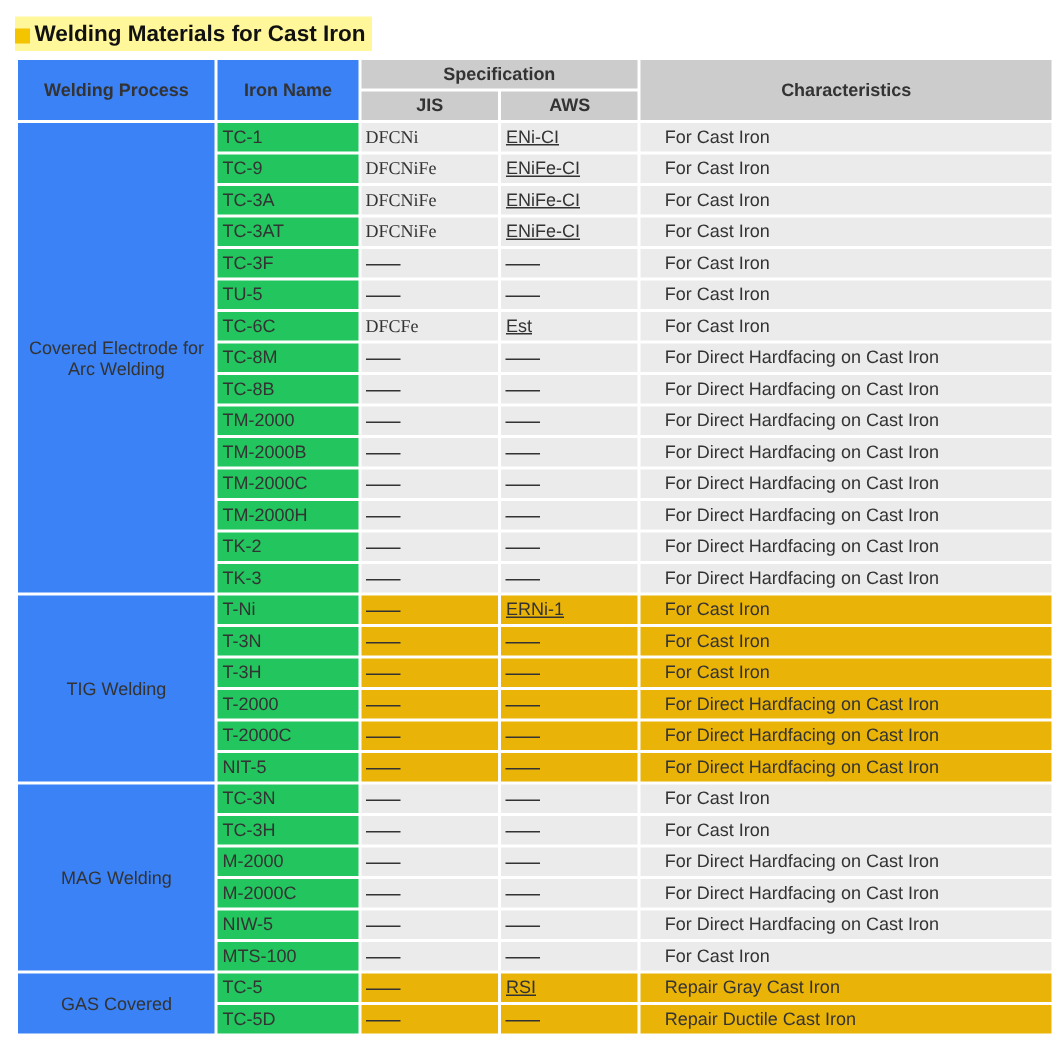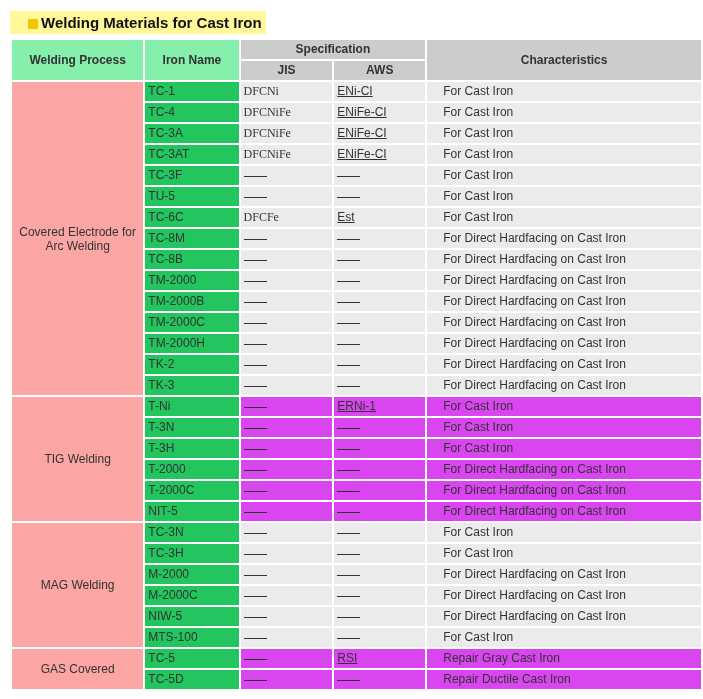--- a/index.html
+++ b/index.html
@@ -4,7 +4,7 @@
 <style>
   html, body { margin:0; padding:0; background:#ffffff; }
   body { width:703px; height:699px; overflow:hidden; font-family:"Liberation Sans", sans-serif; color:#333333; position:relative; }
-  .title-wrap { position:absolute; left:10px; top:11px; height:23px; background:#fff799; padding:0 4px 0 18px; display:flex; align-items:center; }
+  .title-wrap { position:absolute; left:10px; top:11px; height:23px; background:#fff799; padding:0 4px 0 0; display:flex; align-items:center; }
   .title-sq { width:10px; height:10px; background:#f5c400; margin-right:3px; margin-top:2px; }
   .title { font-size:15px; font-weight:bold; color:#111111; letter-spacing:0px; }
   table { position:absolute; left:10px; top:38px; border-collapse:separate; border-spacing:2px; font-size:12px; }

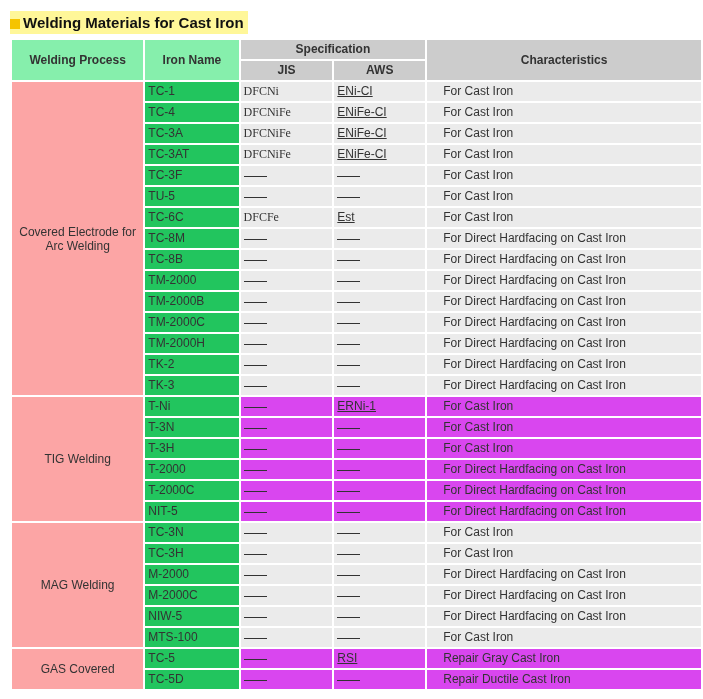--- a/index.html
+++ b/index.html
@@ -10,7 +10,7 @@
   table { position:absolute; left:10px; top:38px; border-collapse:separate; border-spacing:2px; font-size:12px; }
   td, th { padding:0 3px; height:19px; line-height:19px; white-space:nowrap; }
   th { font-weight:bold; color:#333333; text-align:center; }
-  th.y { background:#86efac; }
+  th.y { background:#3b82f6; }
   th.g { background:#cccccc; }
   td.proc { background:#fca5a5; text-align:center; white-space:normal; line-height:14px; width:127px; }
   td.brand { background:#22c55e; width:89px; }

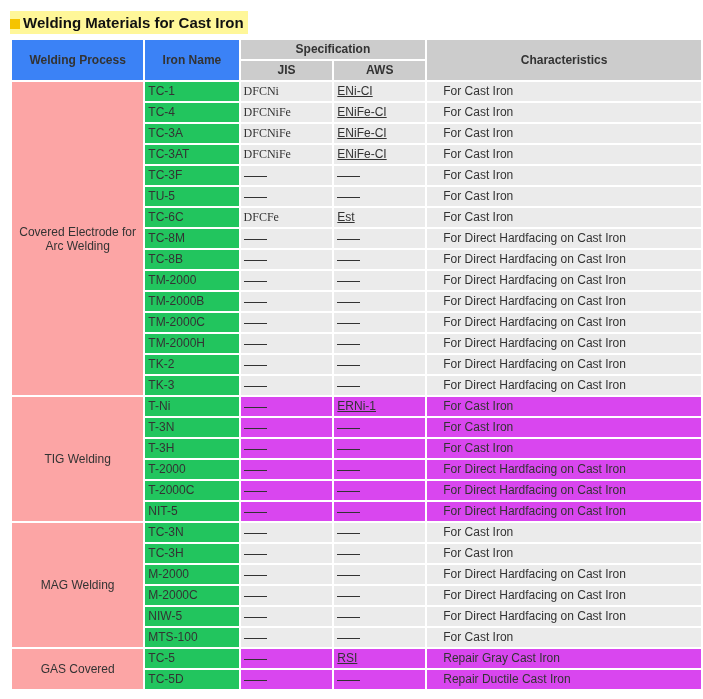--- a/index.html
+++ b/index.html
@@ -51,7 +51,7 @@
         <td class="ch v">For Cast Iron</td>
       </tr>
       <tr class="ga">
-        <td class="brand">TC-4</td>
+        <td class="brand">TC-9</td>
         <td class="jis v">DFCNiFe</td>
         <td class="aws v">ENiFe-CI</td>
         <td class="ch v">For Cast Iron</td>

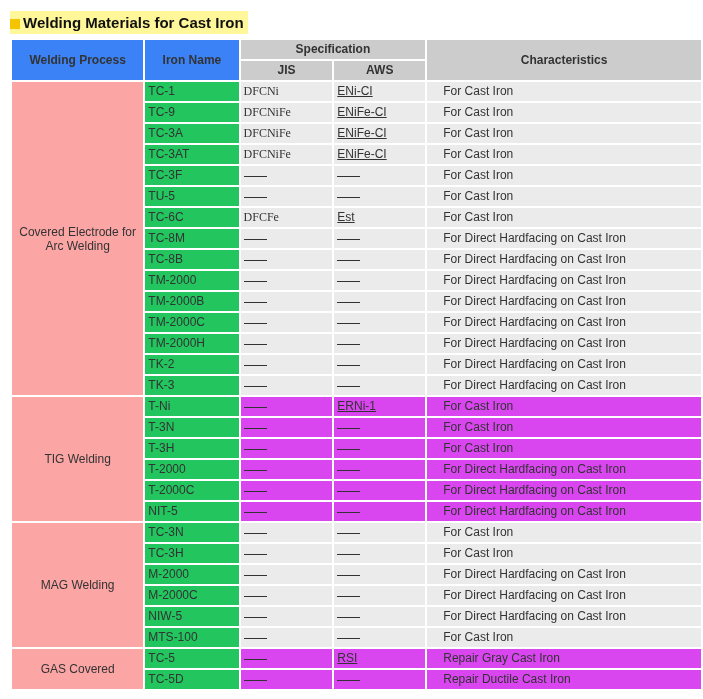--- a/index.html
+++ b/index.html
@@ -12,7 +12,7 @@
   th { font-weight:bold; color:#333333; text-align:center; }
   th.y { background:#3b82f6; }
   th.g { background:#cccccc; }
-  td.proc { background:#fca5a5; text-align:center; white-space:normal; line-height:14px; width:127px; }
+  td.proc { background:#3b82f6; text-align:center; white-space:normal; line-height:14px; width:127px; }
   td.brand { background:#22c55e; width:89px; }
   td.jis { width:88px;font-family:Liberation Serif, serif; }
   td.aws { width:87px;text-decoration:underline; }

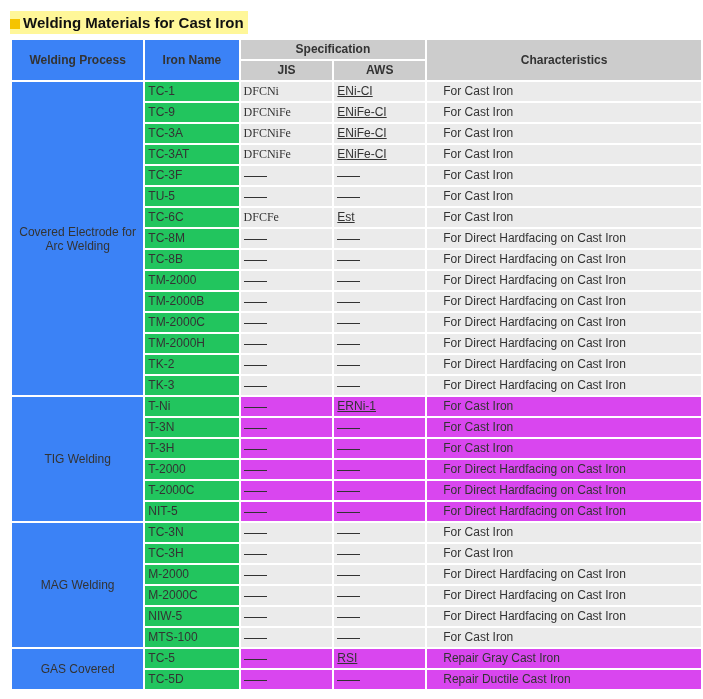--- a/index.html
+++ b/index.html
@@ -18,7 +18,7 @@
   td.aws { width:87px;text-decoration:underline; }
   td.ch { width:259px;padding-left:16px; }
   tr.ga td.v { background:#ebebeb; }
-  tr.gb td.v { background:#d946ef; }
+  tr.gb td.v { background:#eab308; }
   .dash { display:inline-block; width:23px; height:1px; background:#333333; vertical-align:middle; margin-top:1px; }
 </style>
 </head>

